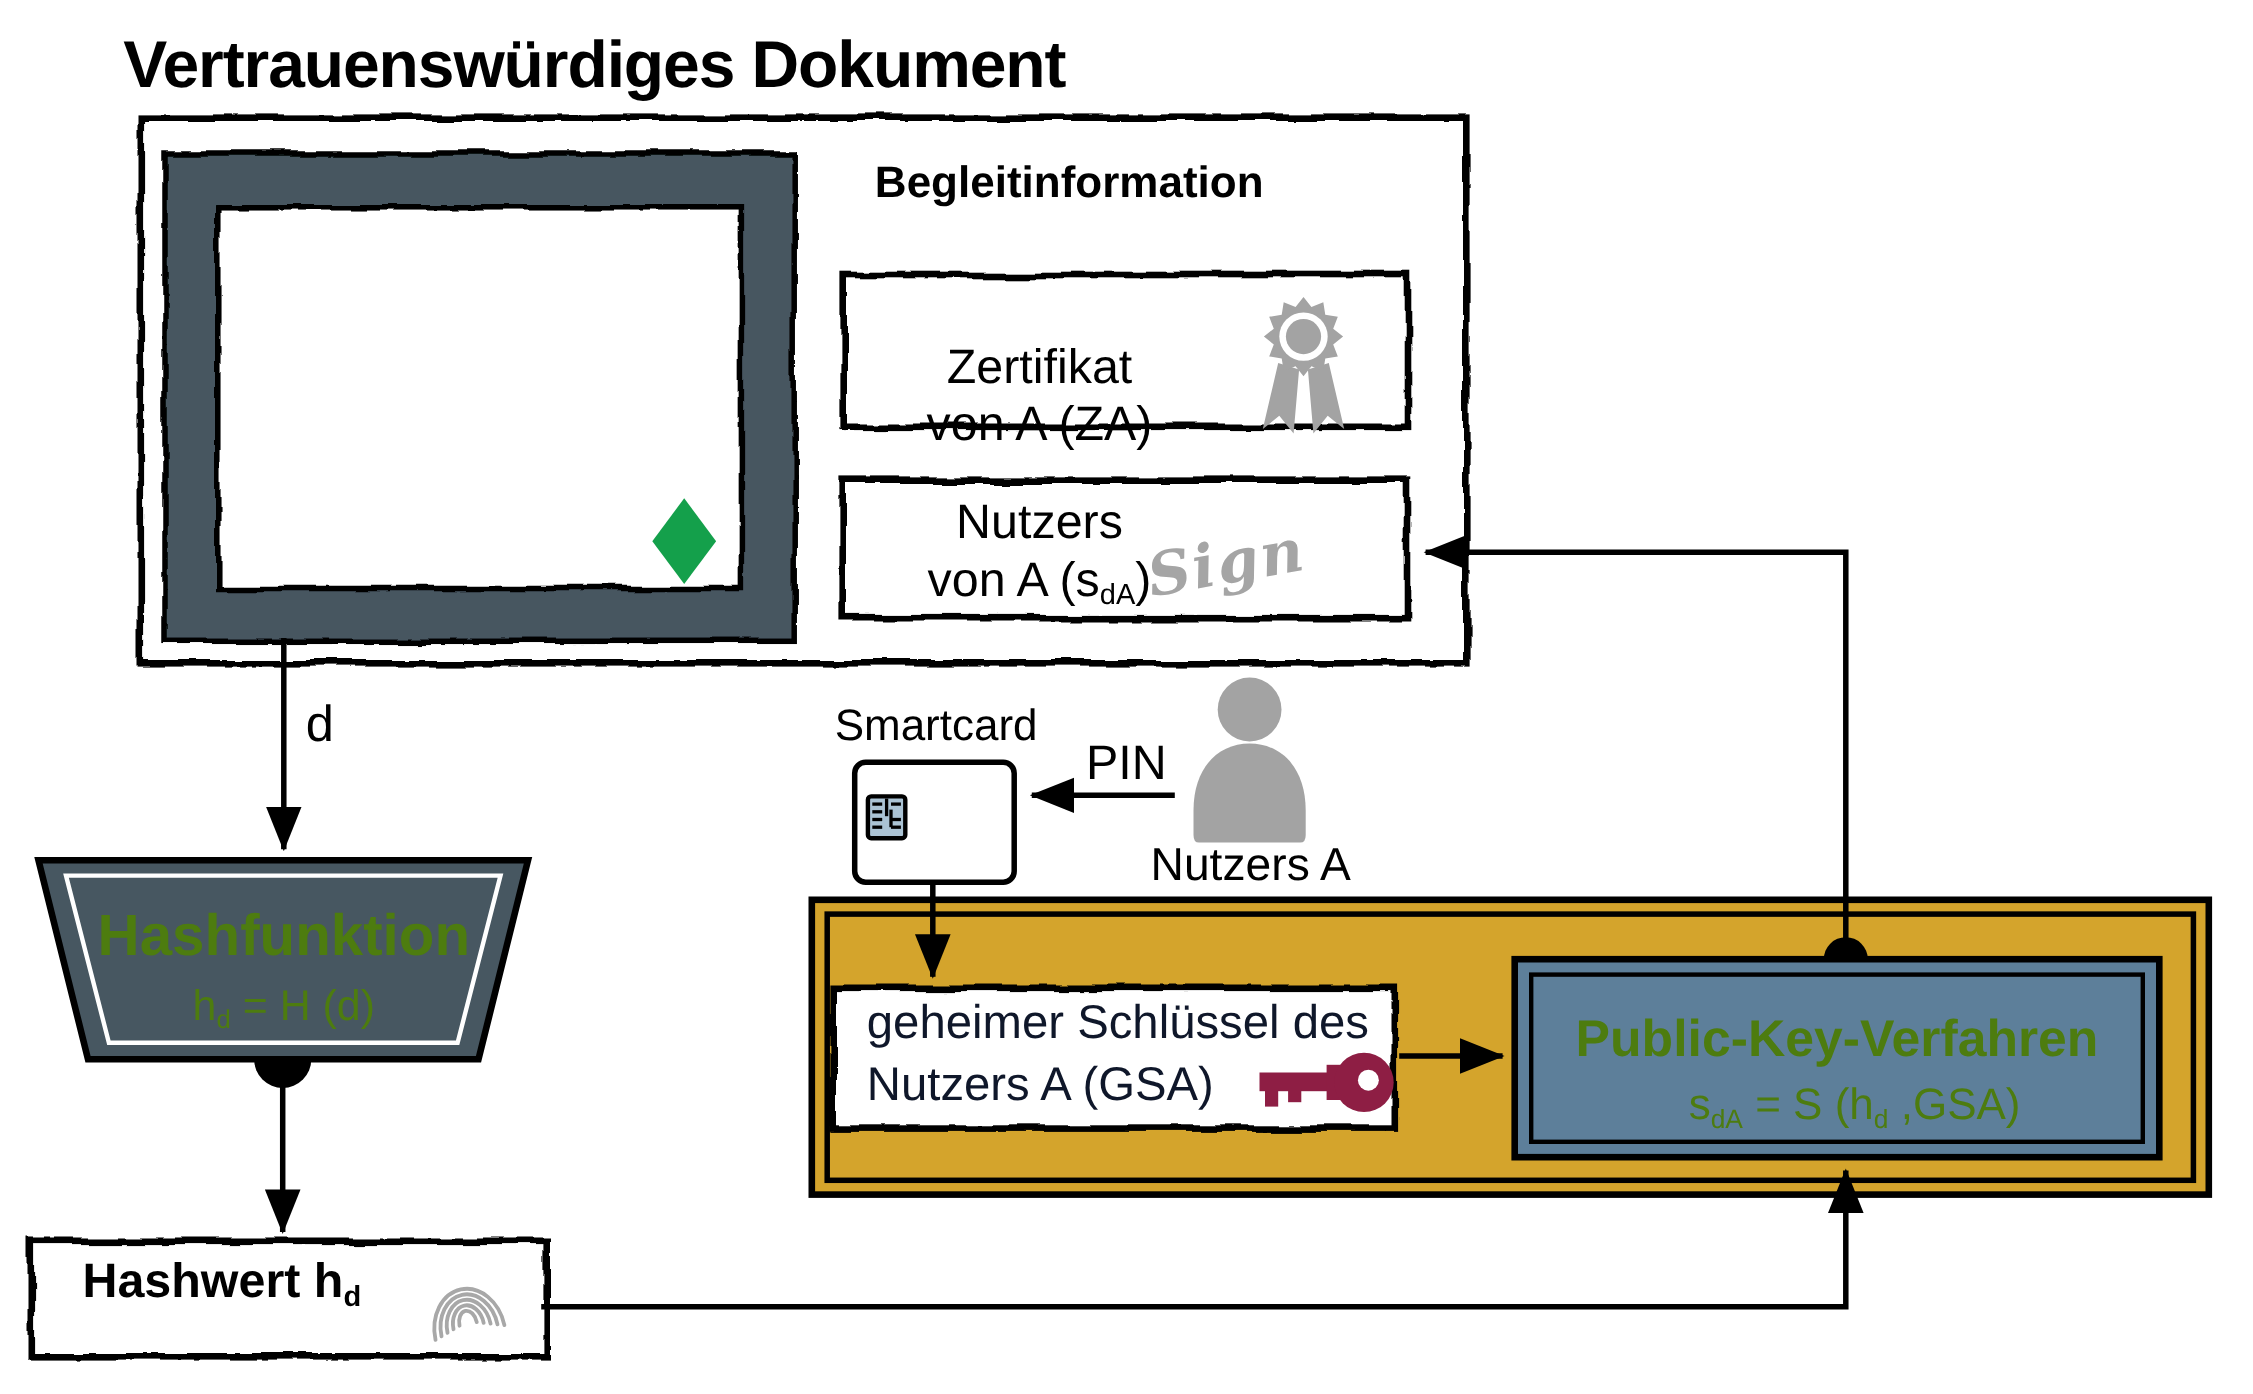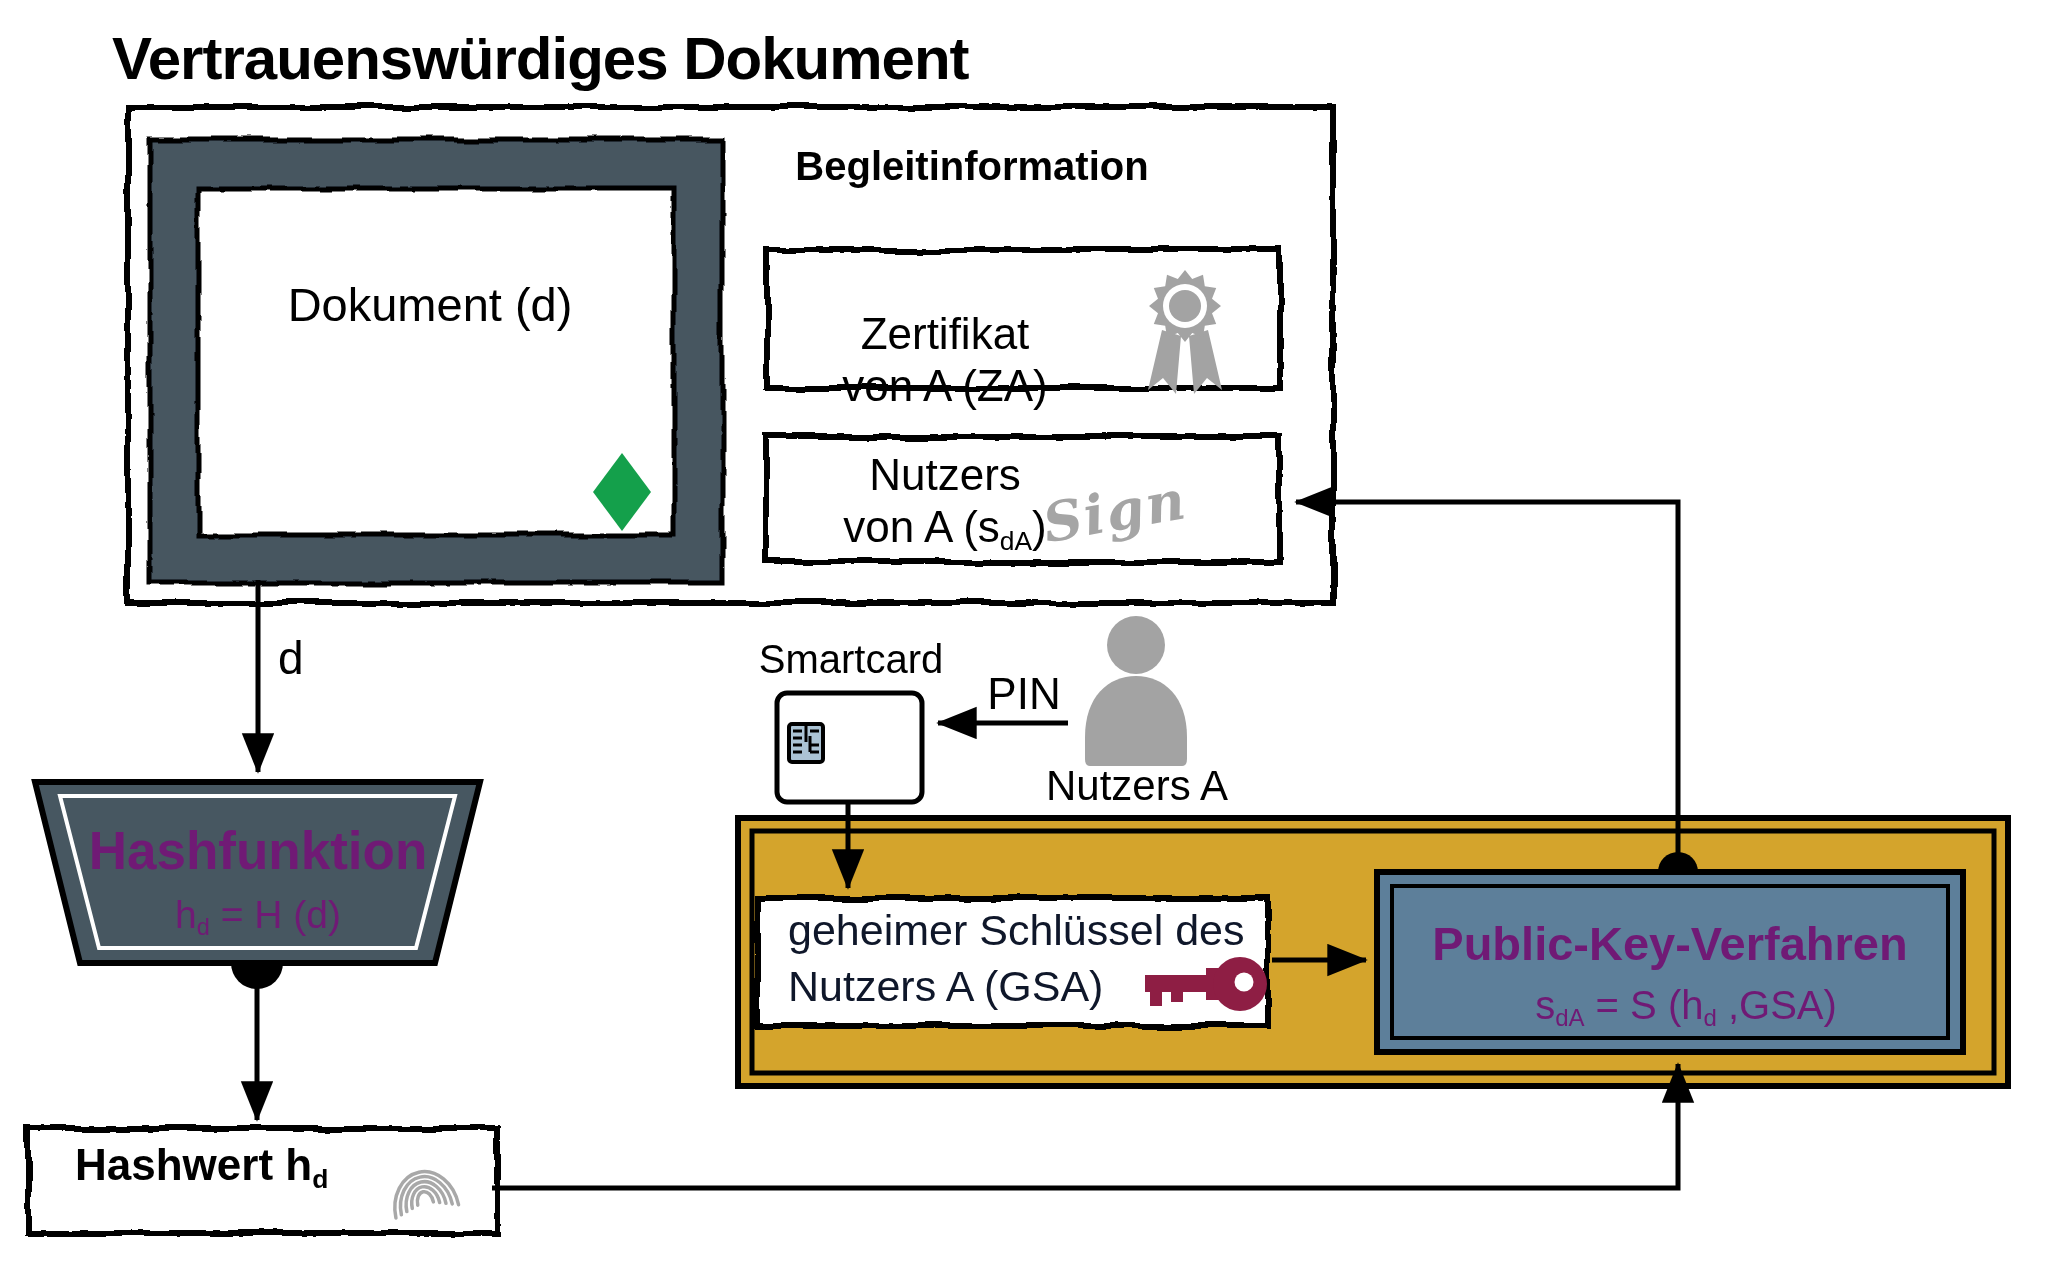--- a/index.html
+++ b/index.html
@@ -153,7 +153,6 @@
 
 <div id="title">Vertrauenswürdiges Dokument</div>
 
-<div id="dok" class="lbl" style="left:430px;top:305px;">Dokument (d)</div>
 
 <div id="begleit" class="lbl" style="left:972px;top:167px;">Begleitinformation</div>
 

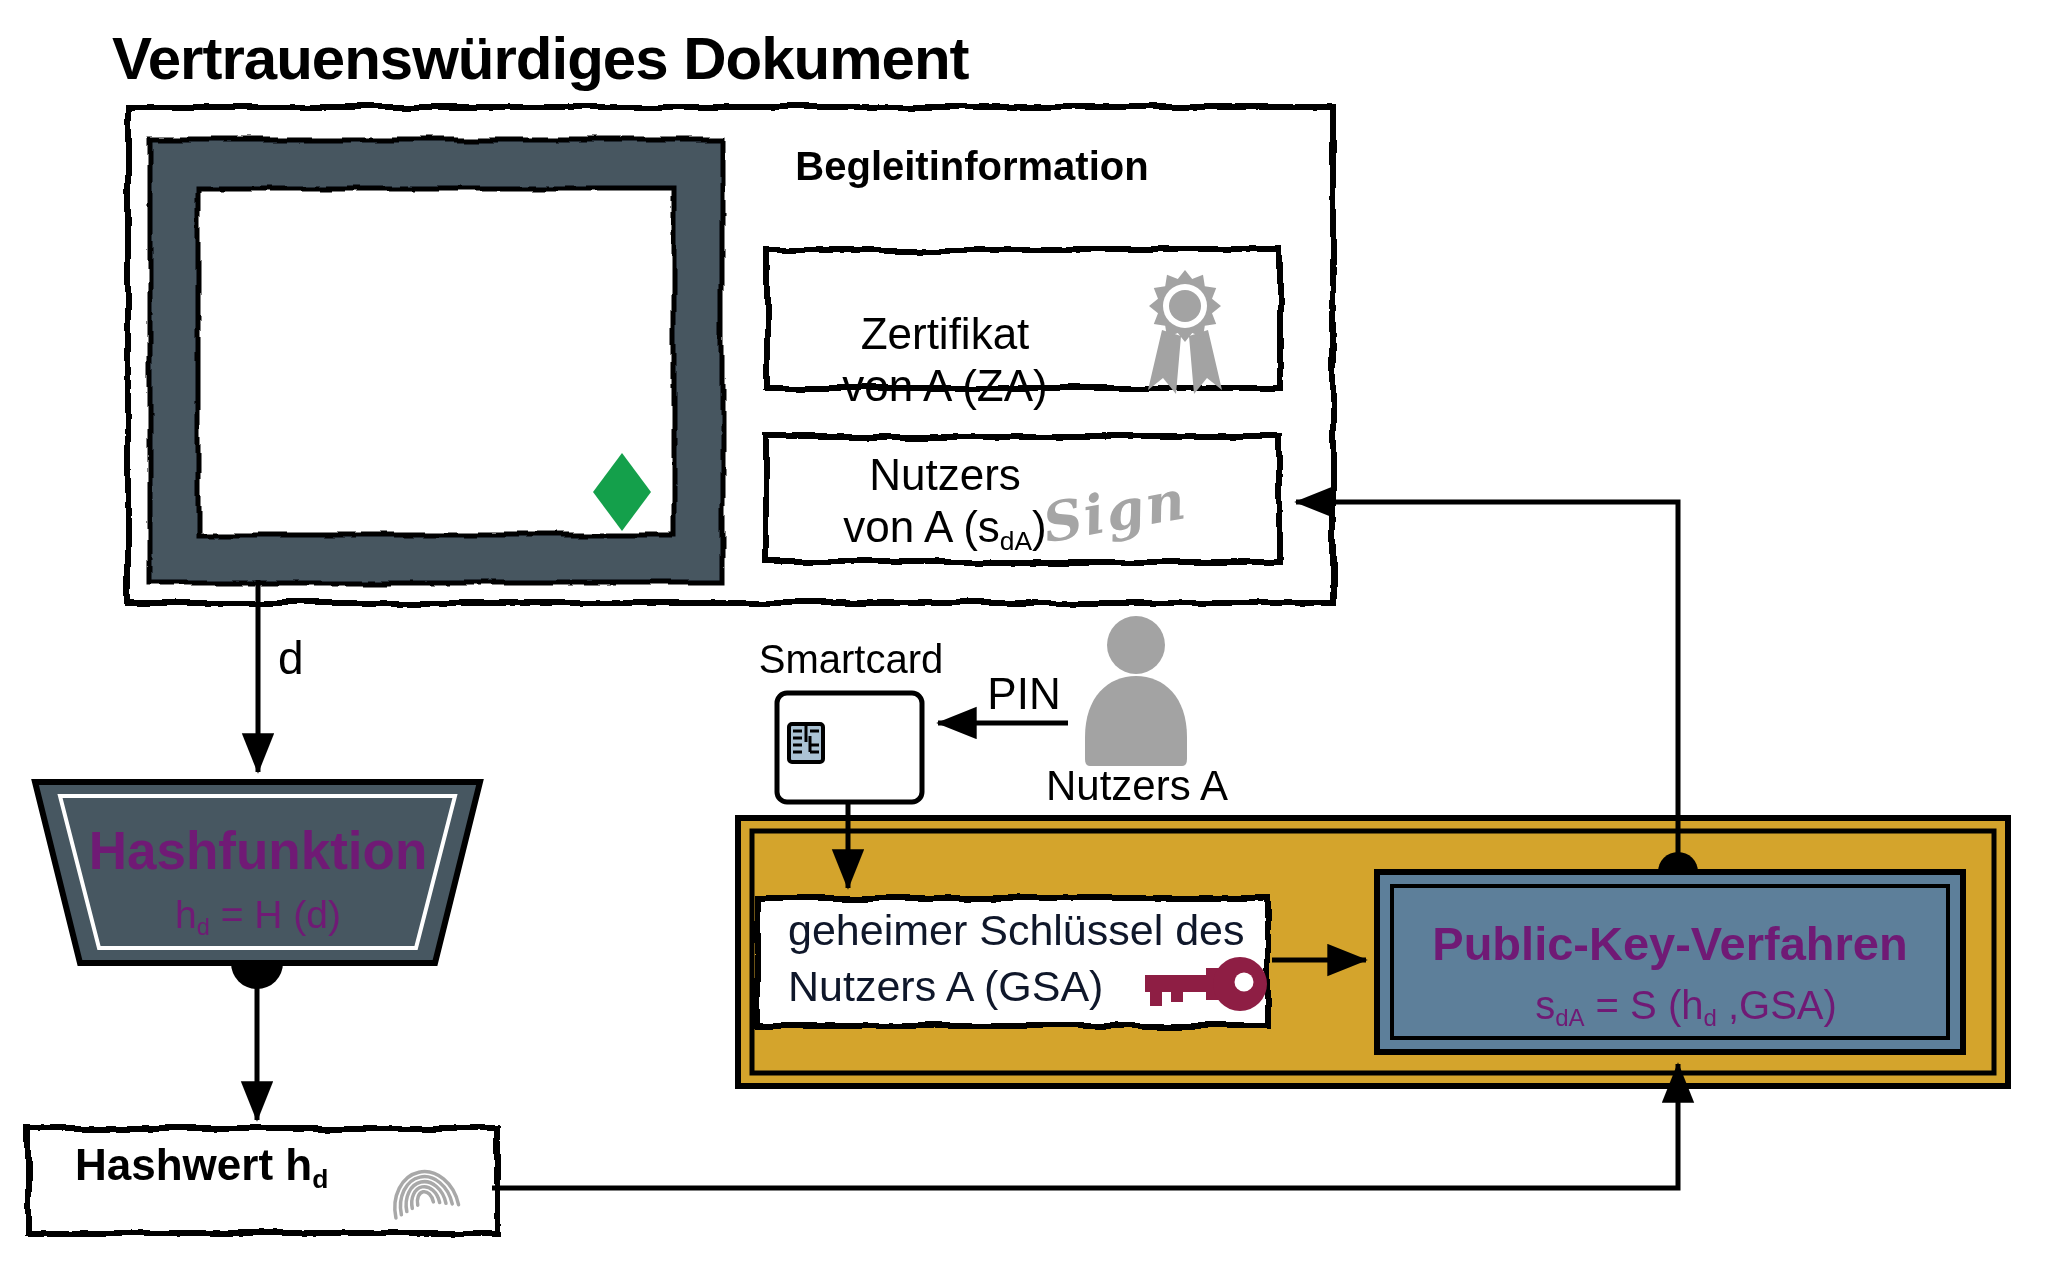--- a/index.html
+++ b/index.html
@@ -10,7 +10,7 @@
        white-space:nowrap;line-height:1.18;color:#000;}
   .left{transform:translate(0,-50%);text-align:left;}
   .sb{font-size:60%;vertical-align:-26%;}
-  .white{color:#701a75;}
+  .white{color:#4d7c0f;}
   #title{position:absolute;left:112px;top:24px;font-size:60px;font-weight:bold;
          letter-spacing:-1px;color:#000;white-space:nowrap;}
   #begleit{font-size:40px;font-weight:bold;}

